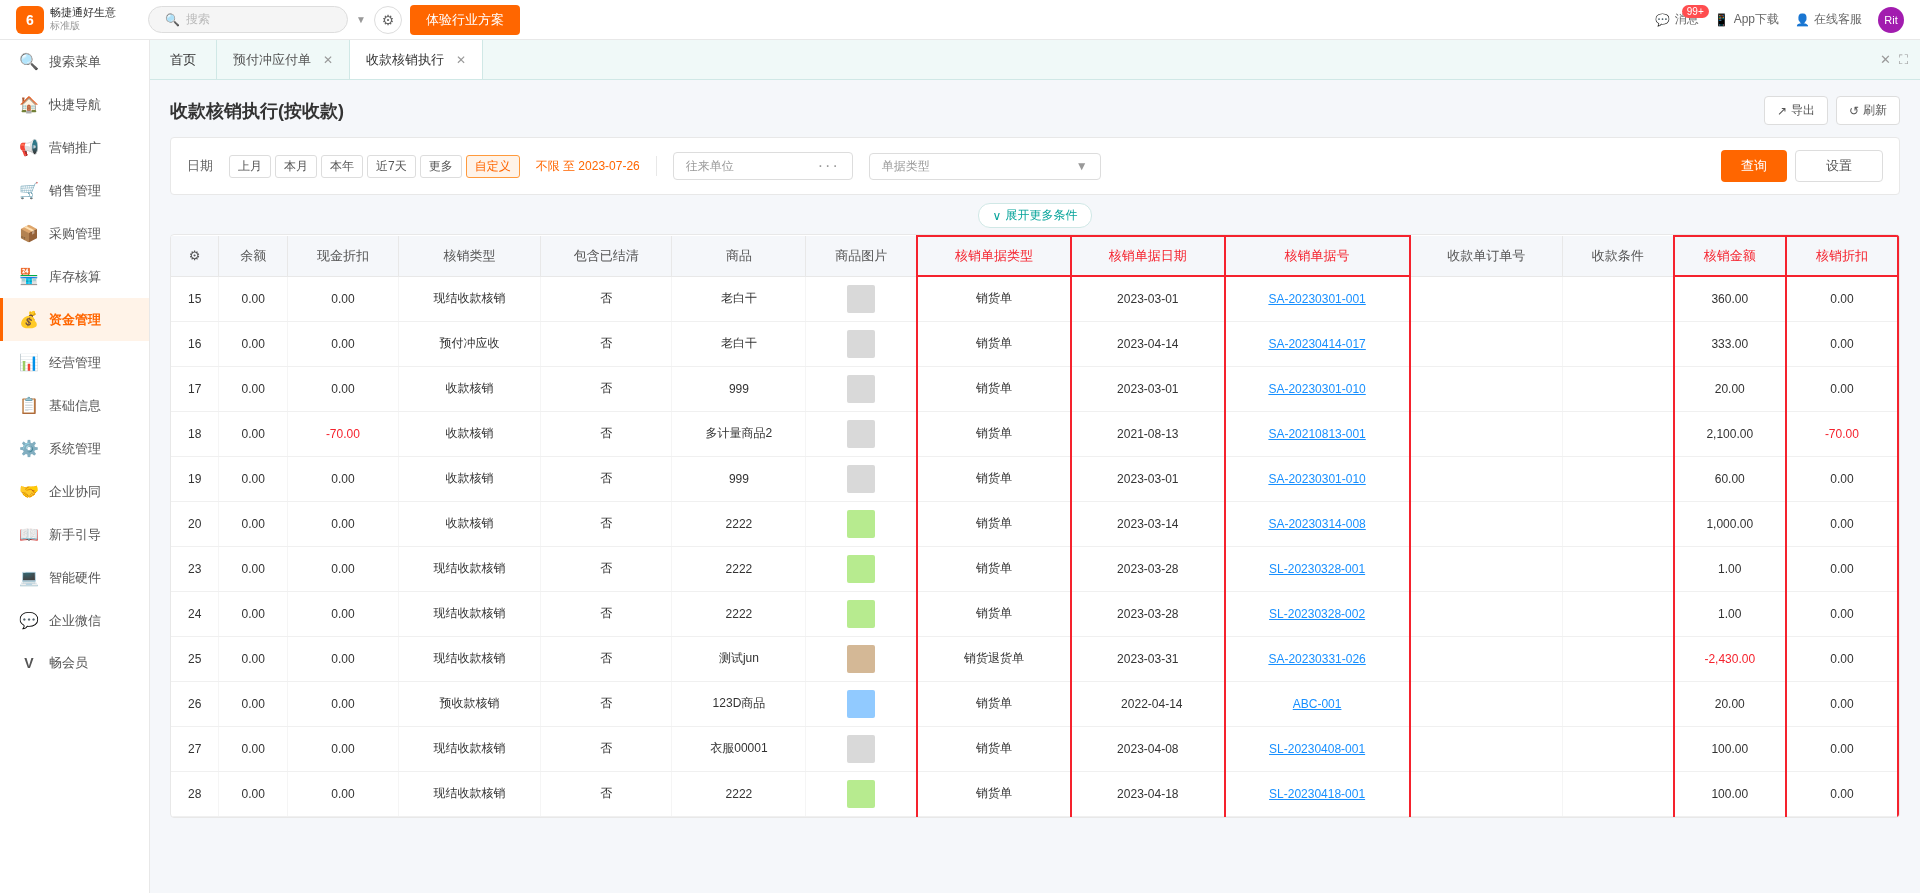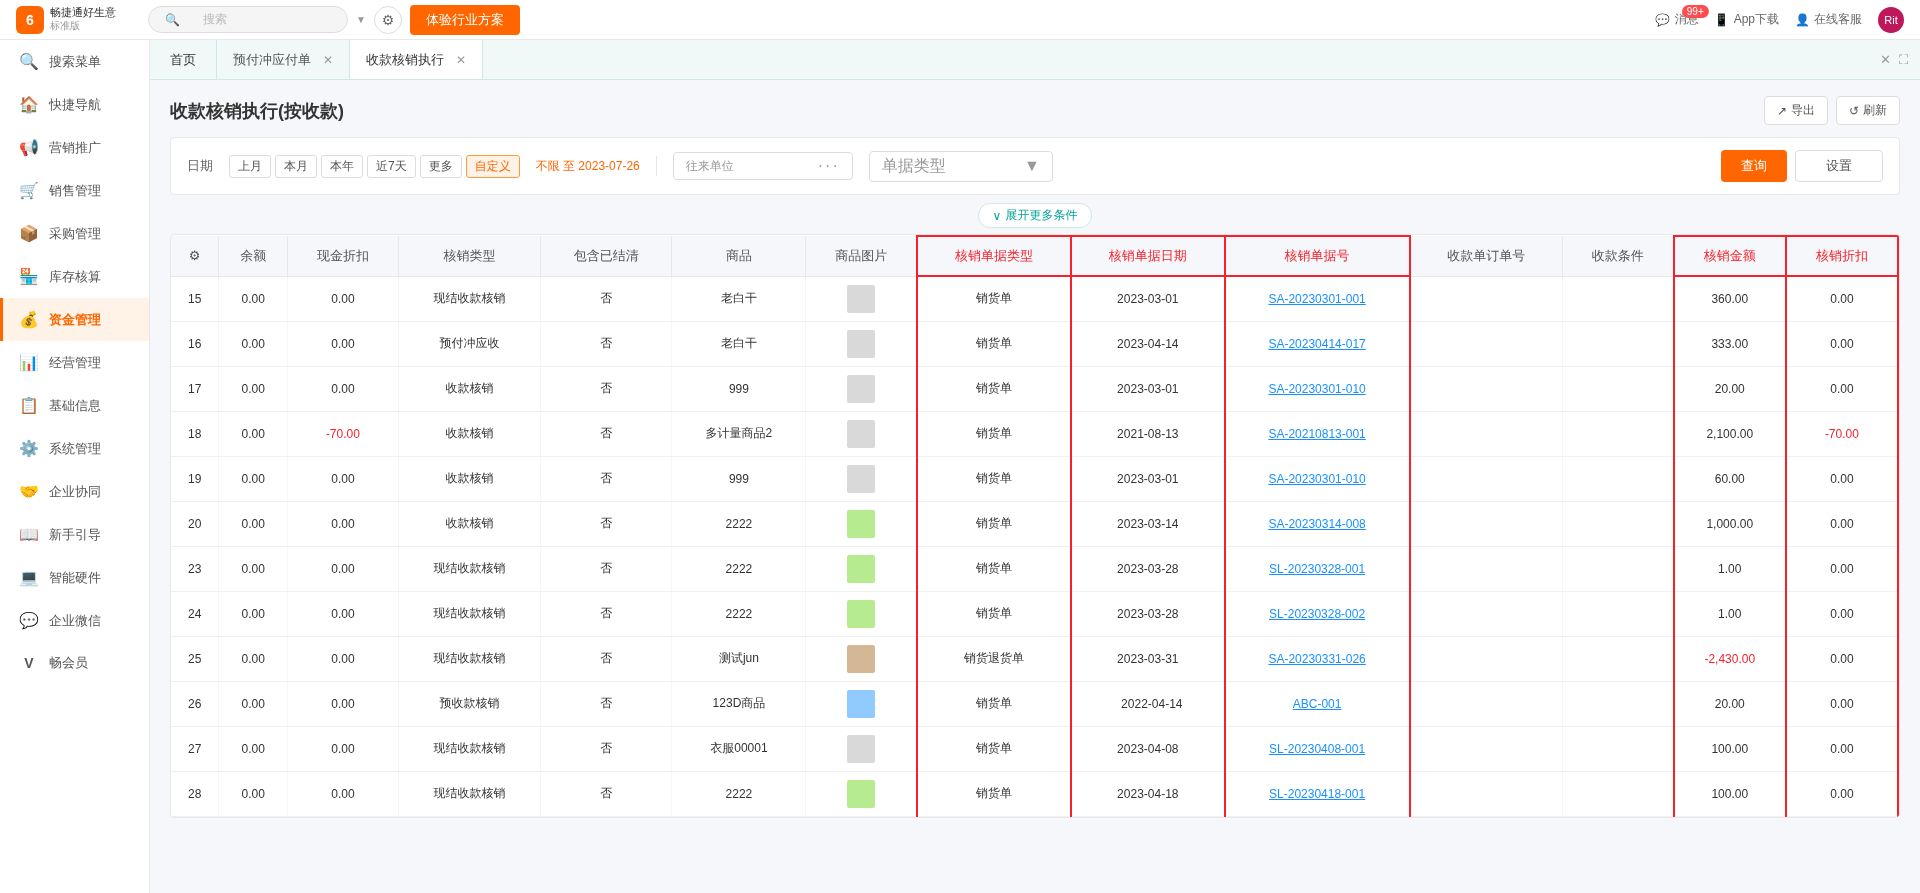--- a/index.html
+++ b/index.html
@@ -300,7 +300,7 @@
   <div class="top-bar-center">
     <div class="search-box-top">
       <span>🔍</span>
-      <span style="color:#bbb;font-size:12px;margin-left:17px;">搜索</span>
+      <span style="color:#bbb;font-size:12px;">搜索</span>
     </div>
     <span class="dropdown-arrow">▼</span>
     <div class="gear-btn">⚙</div>

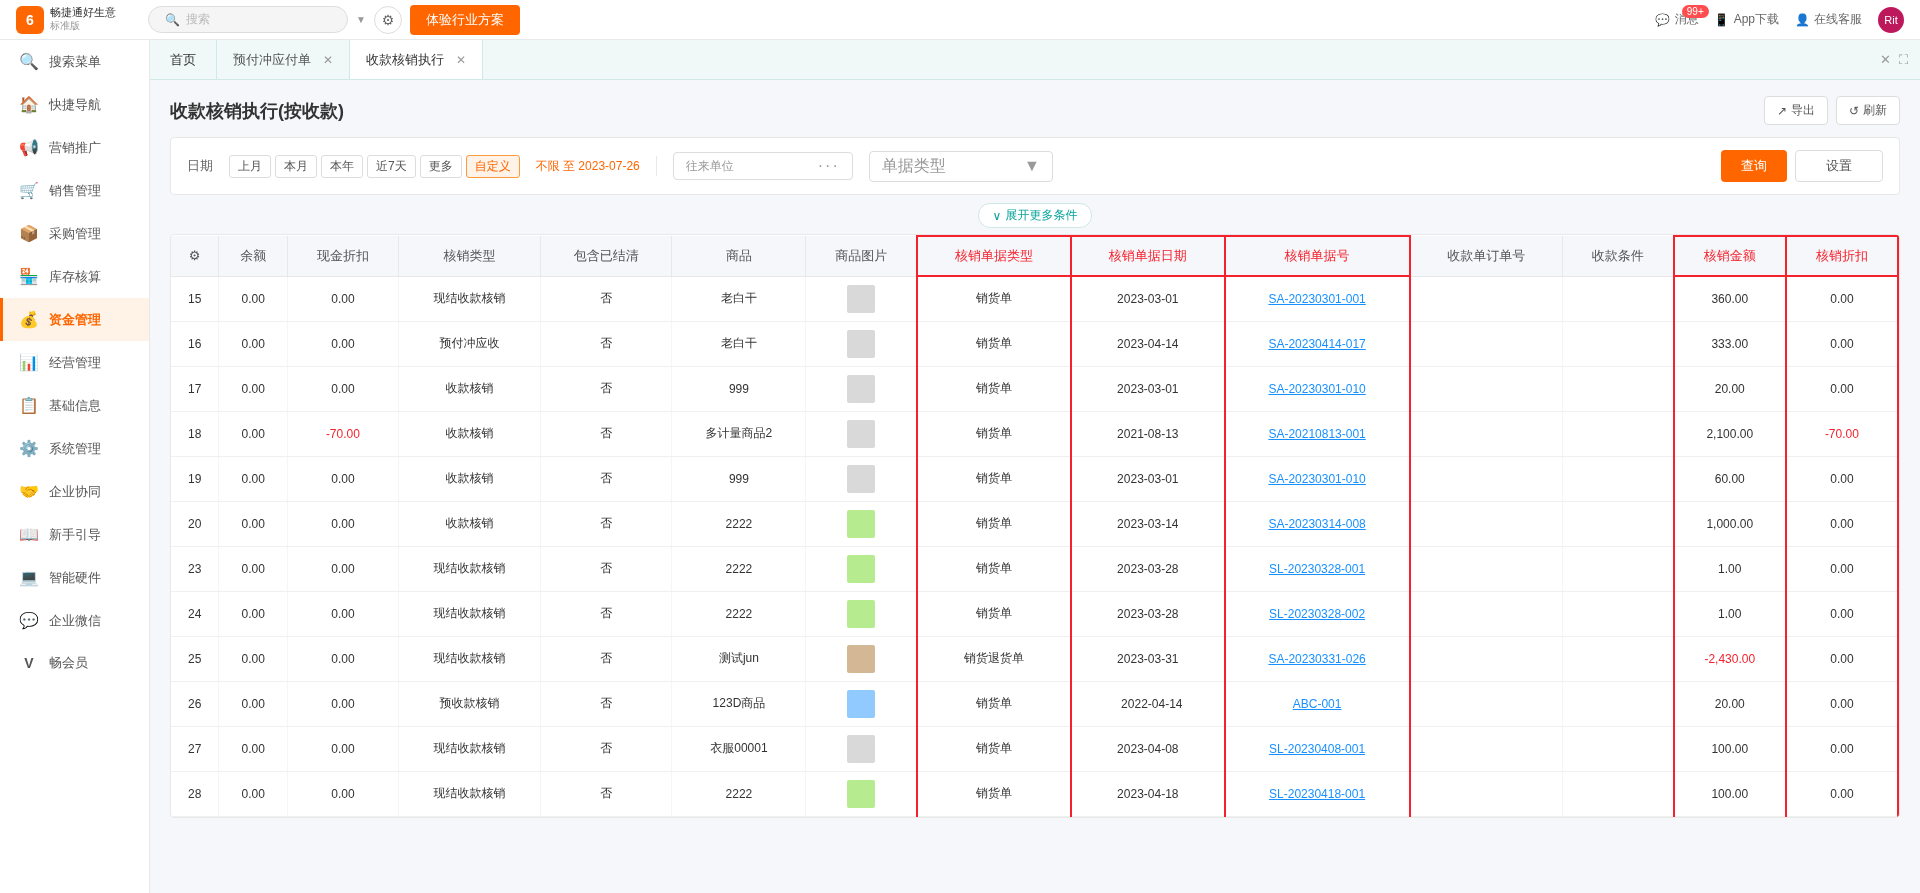--- a/index.html
+++ b/index.html
@@ -72,7 +72,7 @@
       top: -6px; right: -10px;
     }
     .user-avatar {
-      width: 26px; height: 26px; background: #be185d; border-radius: 50%;
+      width: 26px; height: 26px; background: #a21caf; border-radius: 50%;
       display: flex; align-items: center; justify-content: center; font-size: 11px; color: #fff;
     }
 

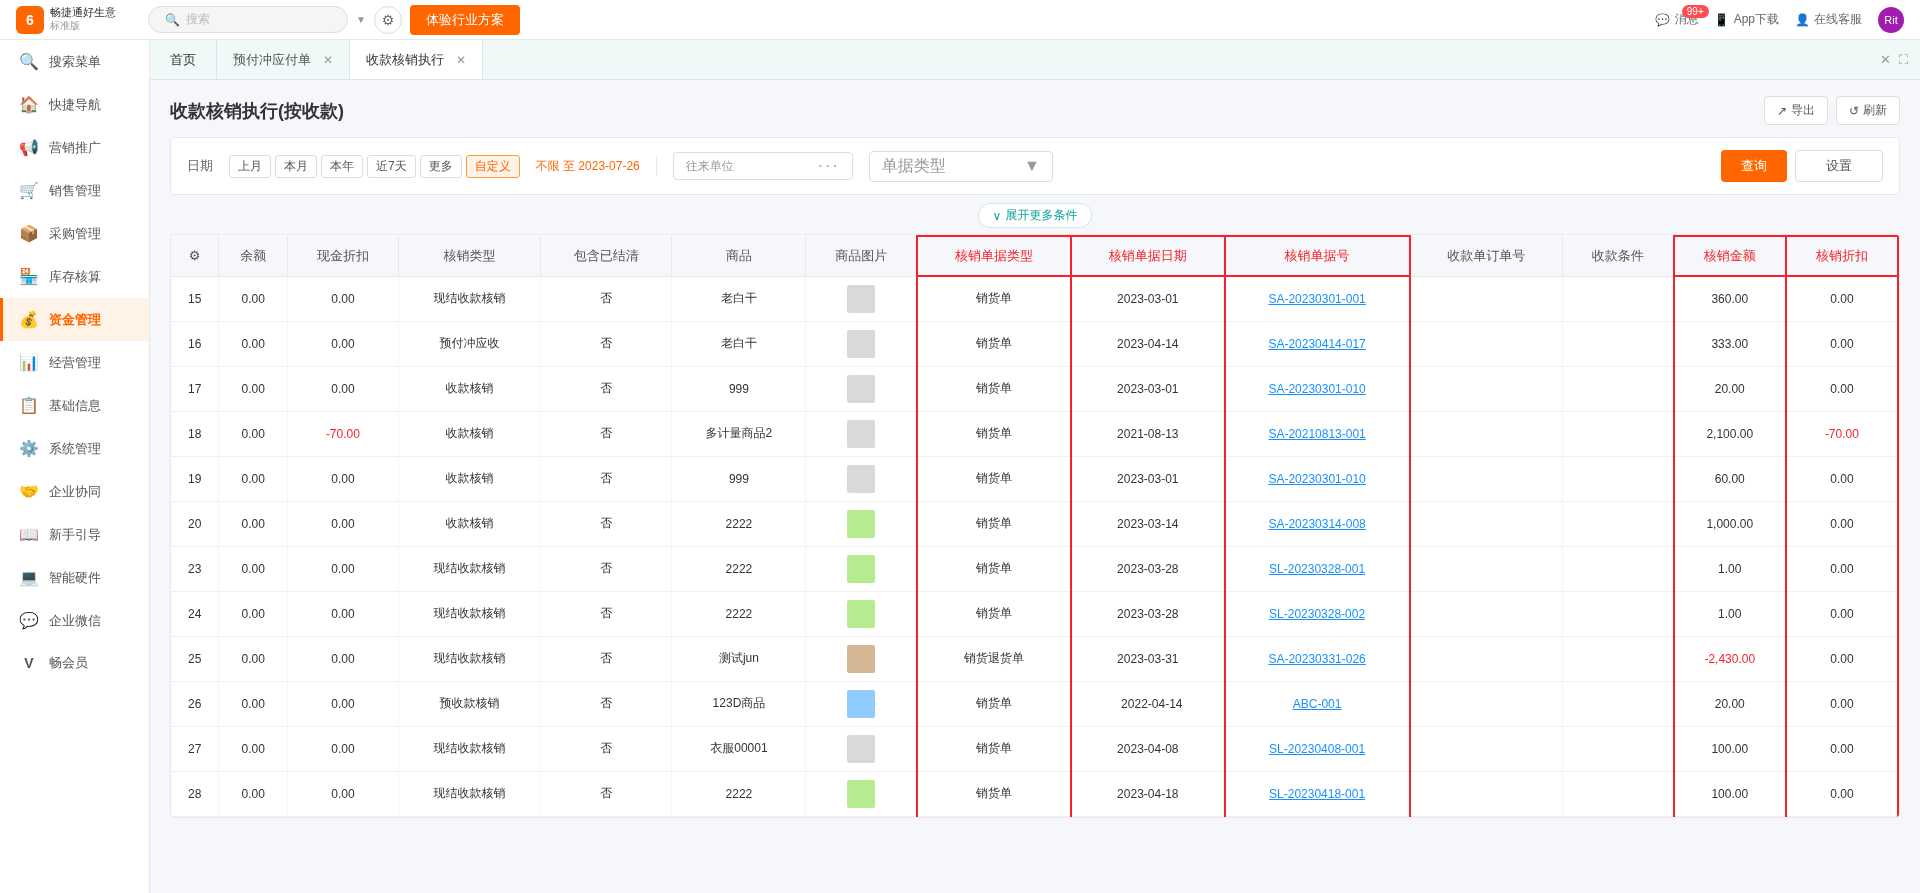--- a/index.html
+++ b/index.html
@@ -211,9 +211,9 @@
       border: 1px solid #ddd;
       border-radius: 4px;
       padding: 4px 12px;
-      font-size: 16px;
+      font-size: 12px;
       color: #999;
-      width: 184px;
+      width: 232px;
       display: flex; align-items: center; justify-content: space-between;
       cursor: pointer;
     }

